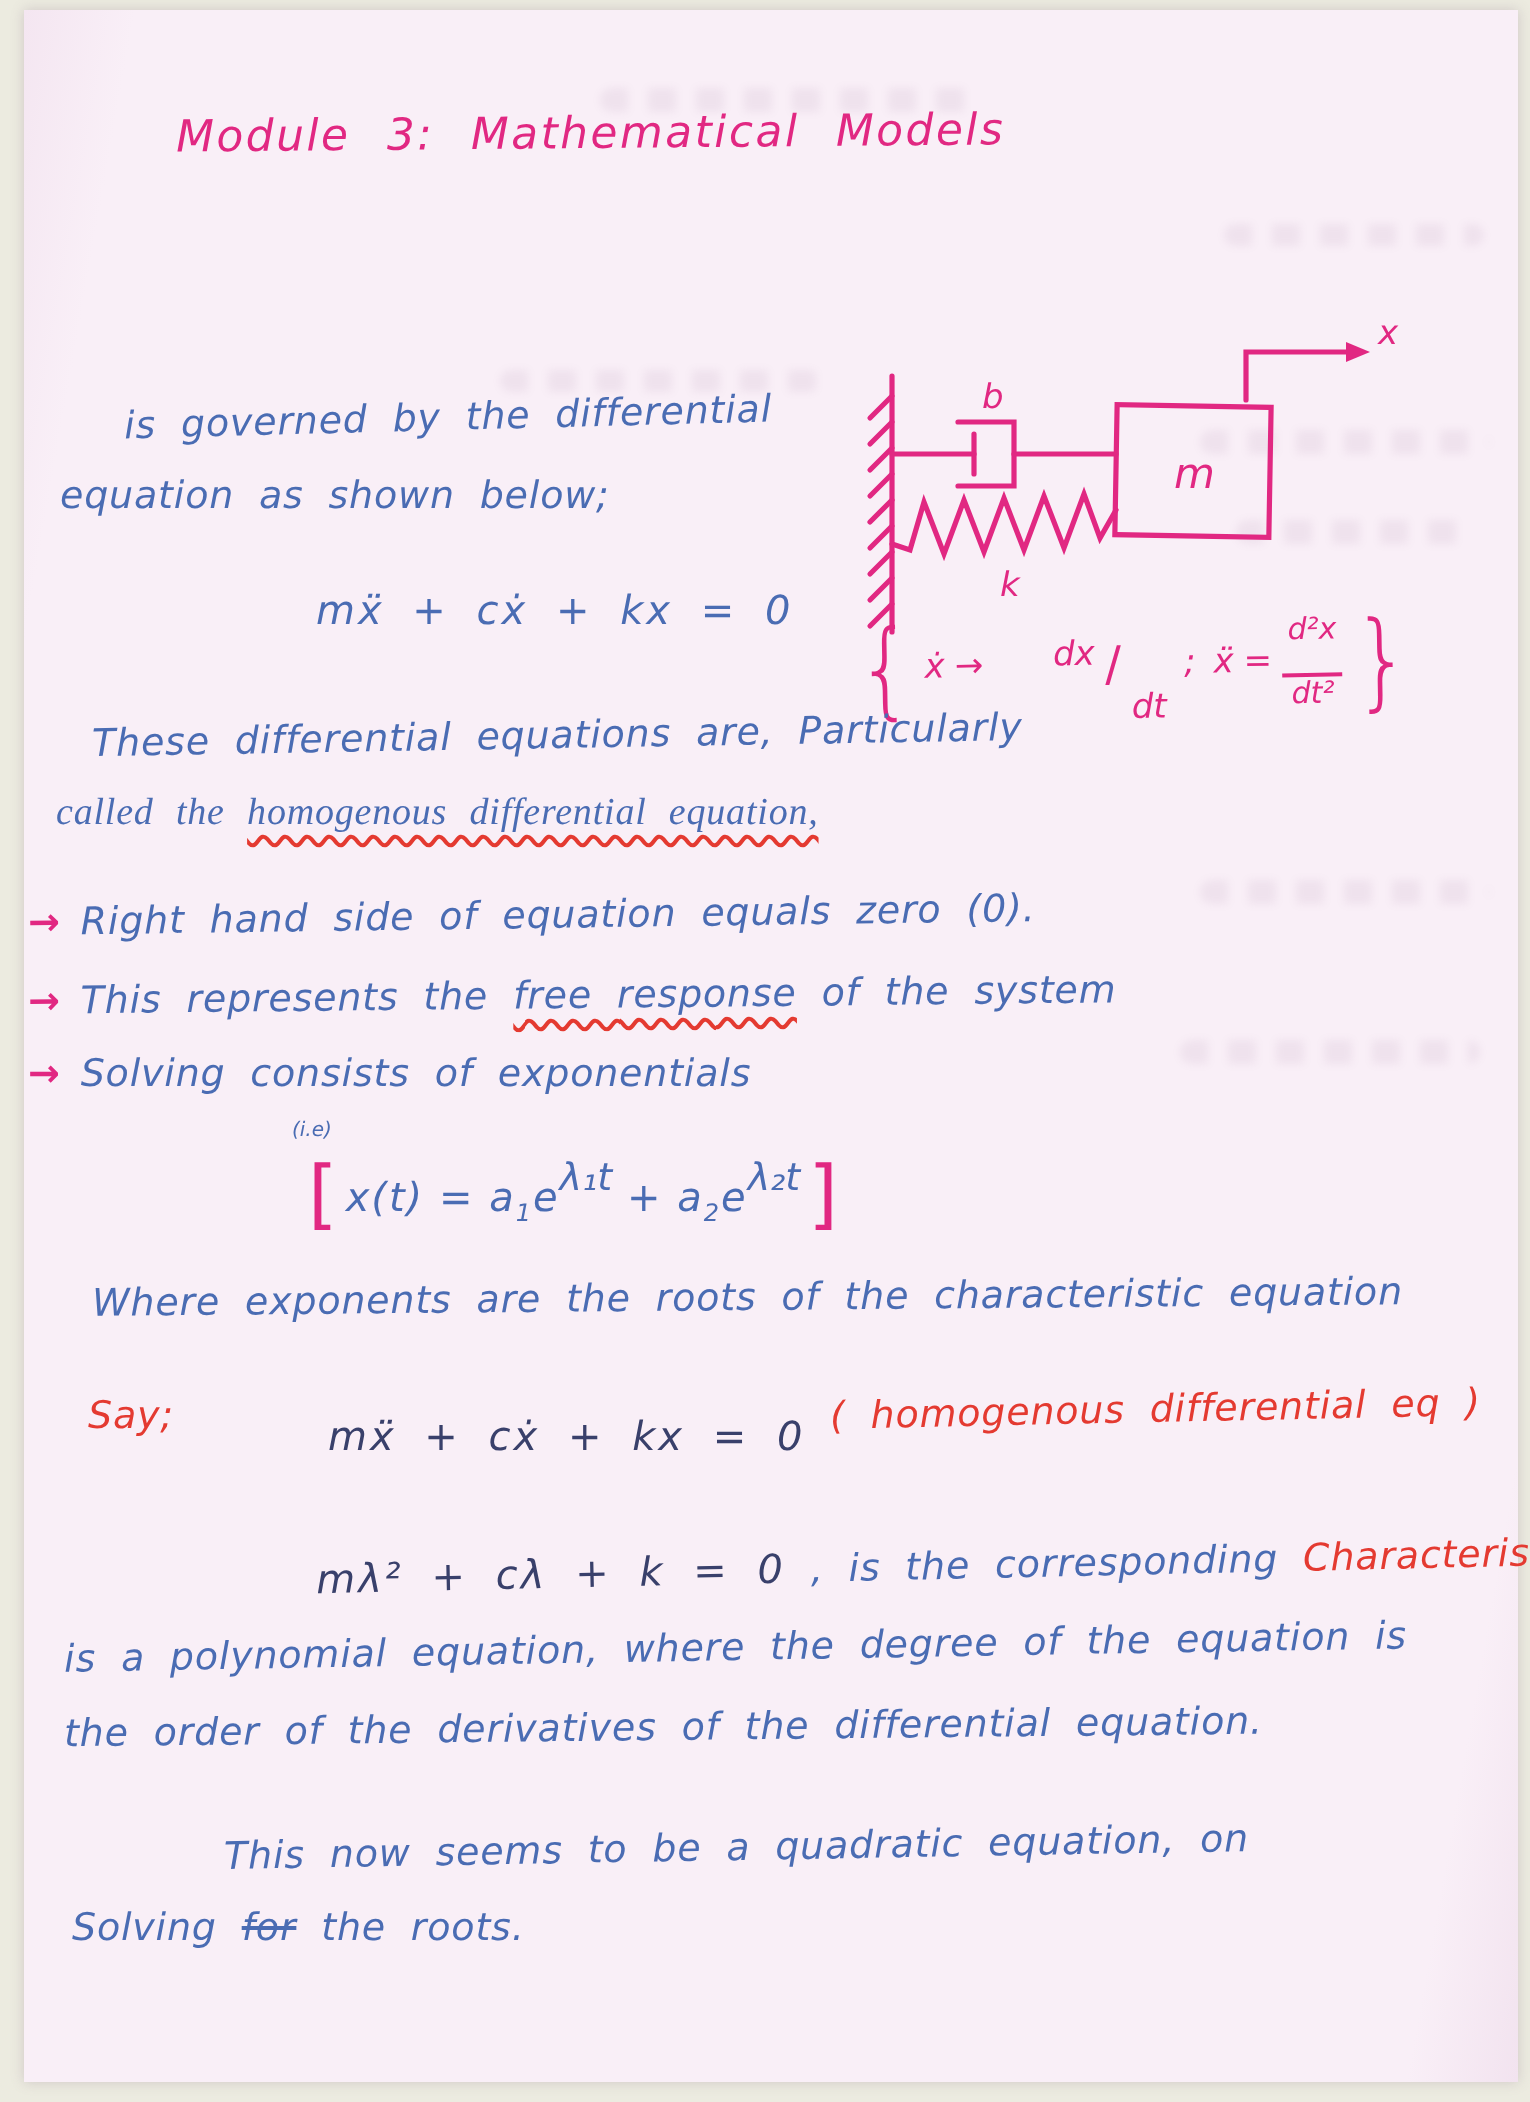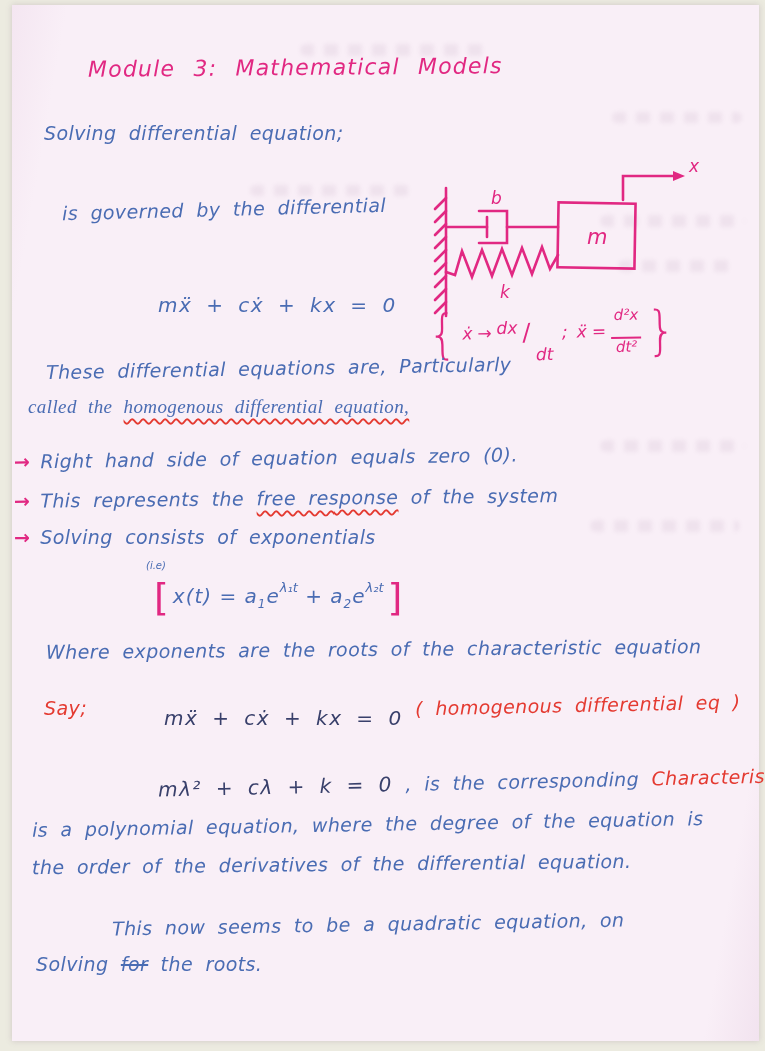--- a/index.html
+++ b/index.html
@@ -58,7 +58,6 @@
 
   <div class="line title magenta" style="left:88px; top:55px; transform:rotate(-.5deg);">Module 3: Mathematical Models</div>
 
-  <div class="line" style="left:44px; top:122px;">Solving differential equation;</div>
 
   <div class="line" style="left:62px; top:198px; transform:rotate(-1.5deg);">is governed by the differential</div>
 

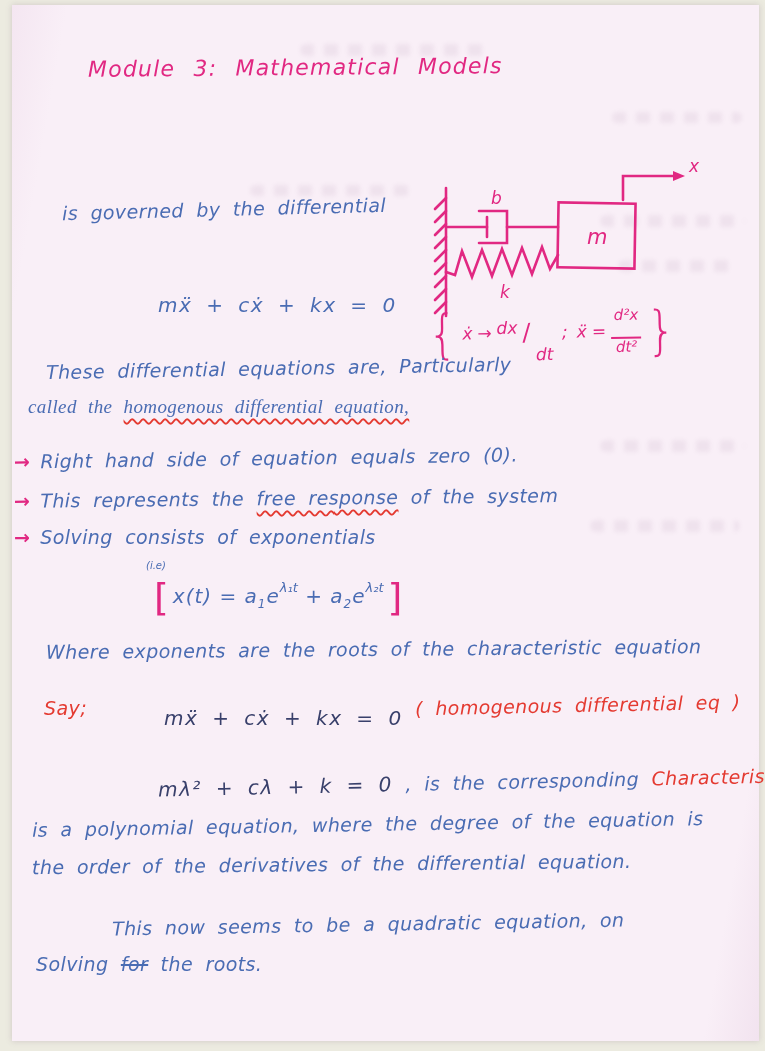--- a/index.html
+++ b/index.html
@@ -60,6 +60,7 @@
 
 
   <div class="line" style="left:62px; top:198px; transform:rotate(-1.5deg);">is governed by the differential</div>
+  <div class="line" style="left:30px; top:237px;">equation as shown below;</div>
 
   <div class="line eq" style="left:158px; top:293px;">mẍ + cẋ + kx  = 0</div>
 

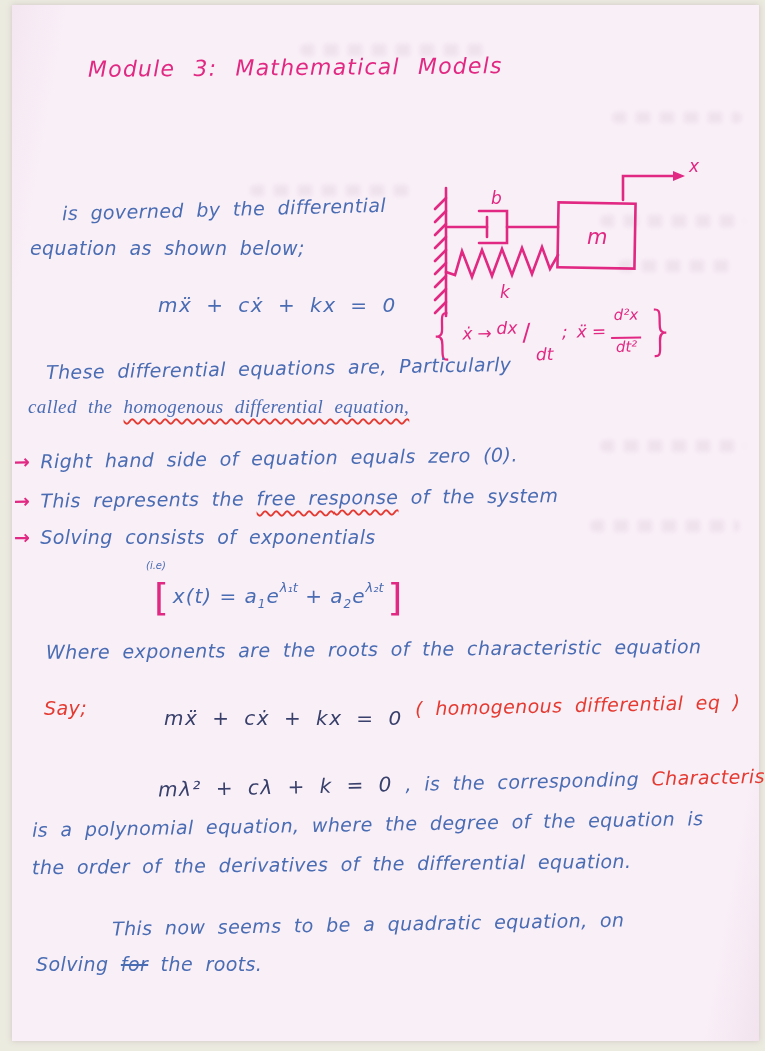--- a/index.html
+++ b/index.html
@@ -29,7 +29,7 @@
   .brace { font-size:46px; font-weight:300; line-height:1; transform:scaleY(1.15); font-style:normal; }
   .frac-stack { display:inline-flex; flex-direction:column; align-items:center; line-height:1.1; font-size:15px; }
   .frac-stack .num { border-bottom:2px solid var(--magenta); padding:0 3px 13px; }
-  .slant-num { position:relative; top:-5px; }
+  .slant-num { position:relative; top:-5px;margin-left:30px; }
   .slant-den { position:relative; top:22px; }
   
   .sol { position:absolute; left:150px; top:578px; display:flex; align-items:center; }

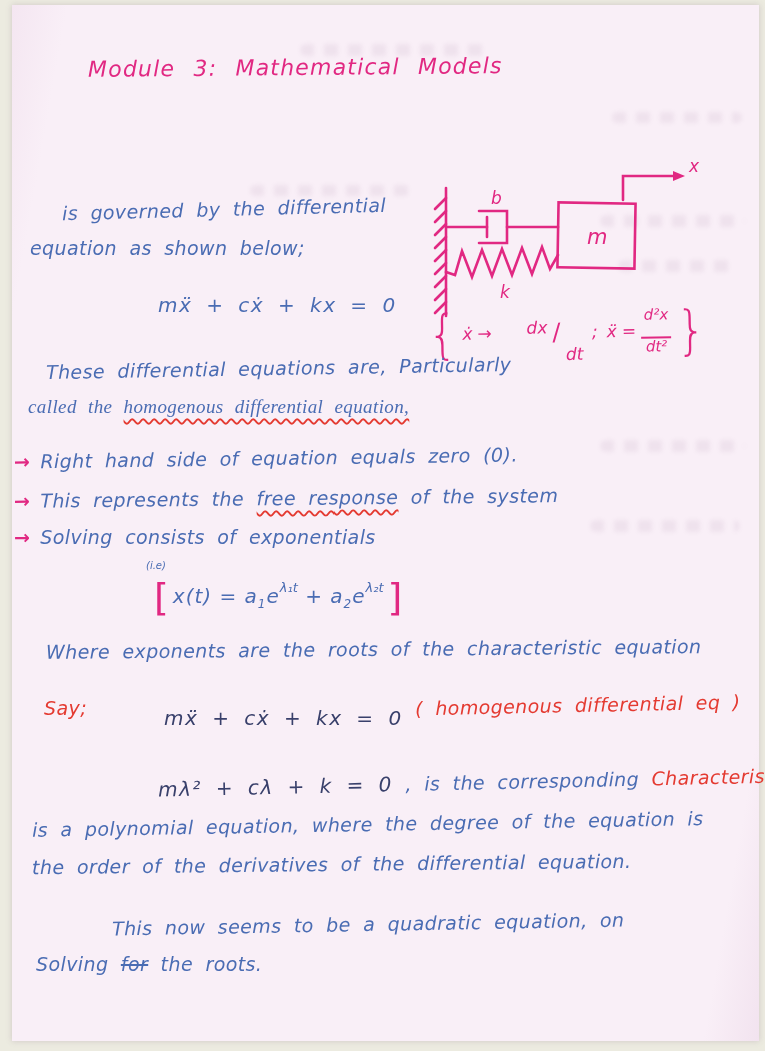--- a/index.html
+++ b/index.html
@@ -35,7 +35,7 @@
   .sol { position:absolute; left:150px; top:578px; display:flex; align-items:center; }
   .sol .bracket { color:var(--magenta); font-size:38px; font-weight:400; line-height:1; font-style:normal; padding:0 4px; }
   .sol .body { color:var(--blue); font-style:italic; font-size:20px; letter-spacing:1px; }
-  sub { font-size:12px; } sup { font-size:13px; position:relative; top:-3px; letter-spacing:0;text-align:right; }
+  sub { font-size:12px; } sup { font-size:19px; position:relative; top:-3px; letter-spacing:0;text-align:right; }
   .ie { position:absolute; left:146px; top:560px; font-size:10px; color:var(--blue); font-style:italic; }
   
   .smudge { position:absolute; filter:blur(2px); opacity:.18; border-radius:6px;

